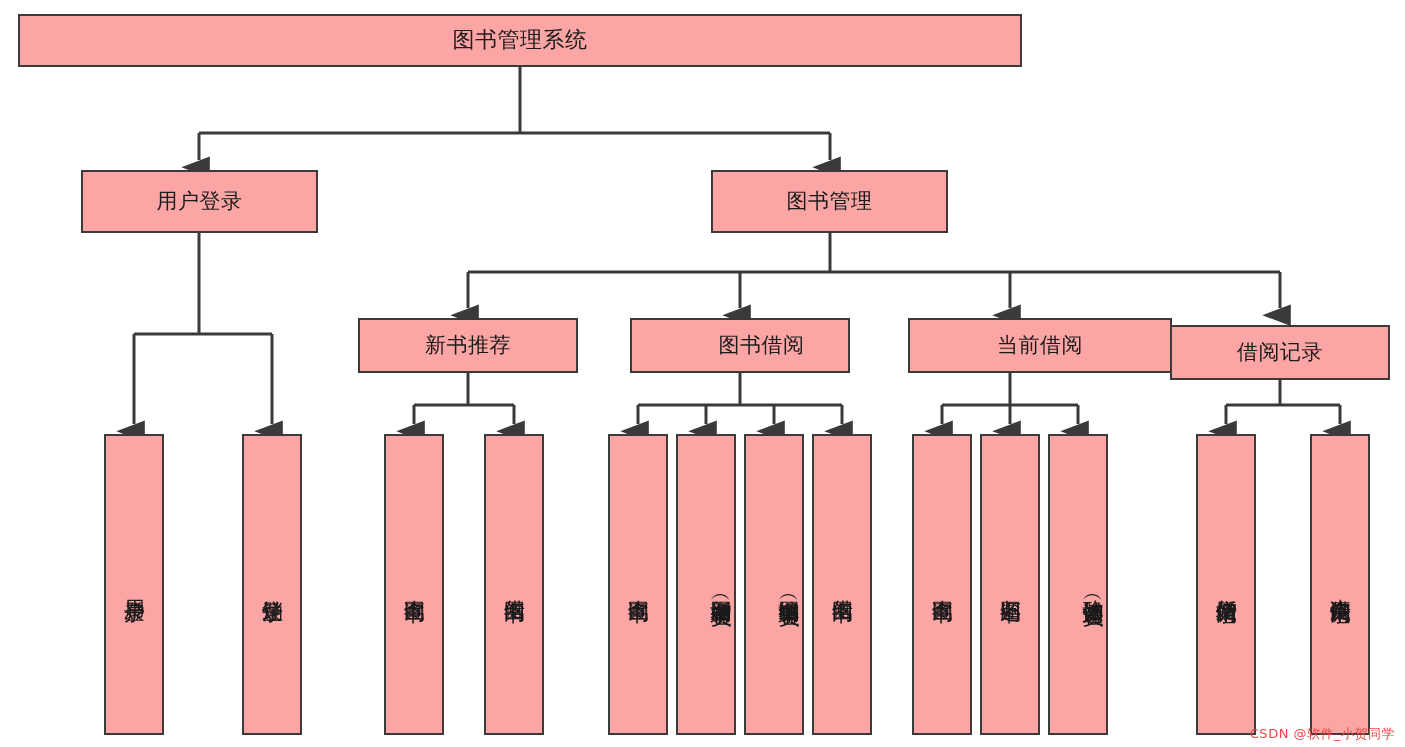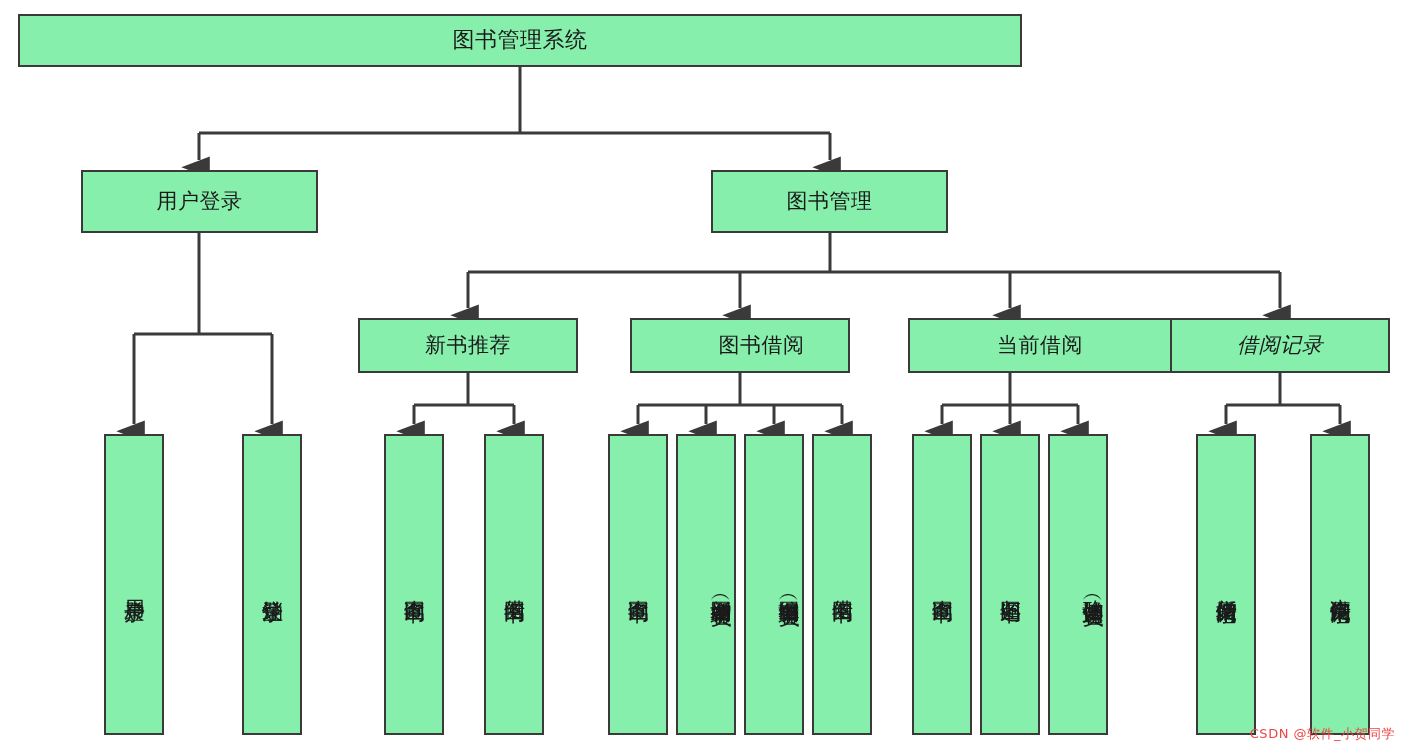--- a/index.html
+++ b/index.html
@@ -29,7 +29,7 @@
     position: absolute;
     box-sizing: border-box;
     border: 2px solid #3a3a3a;
-    background: #86efac;
+    background: #fca5a5;
     display: flex;
     align-items: center;
     justify-content: center;

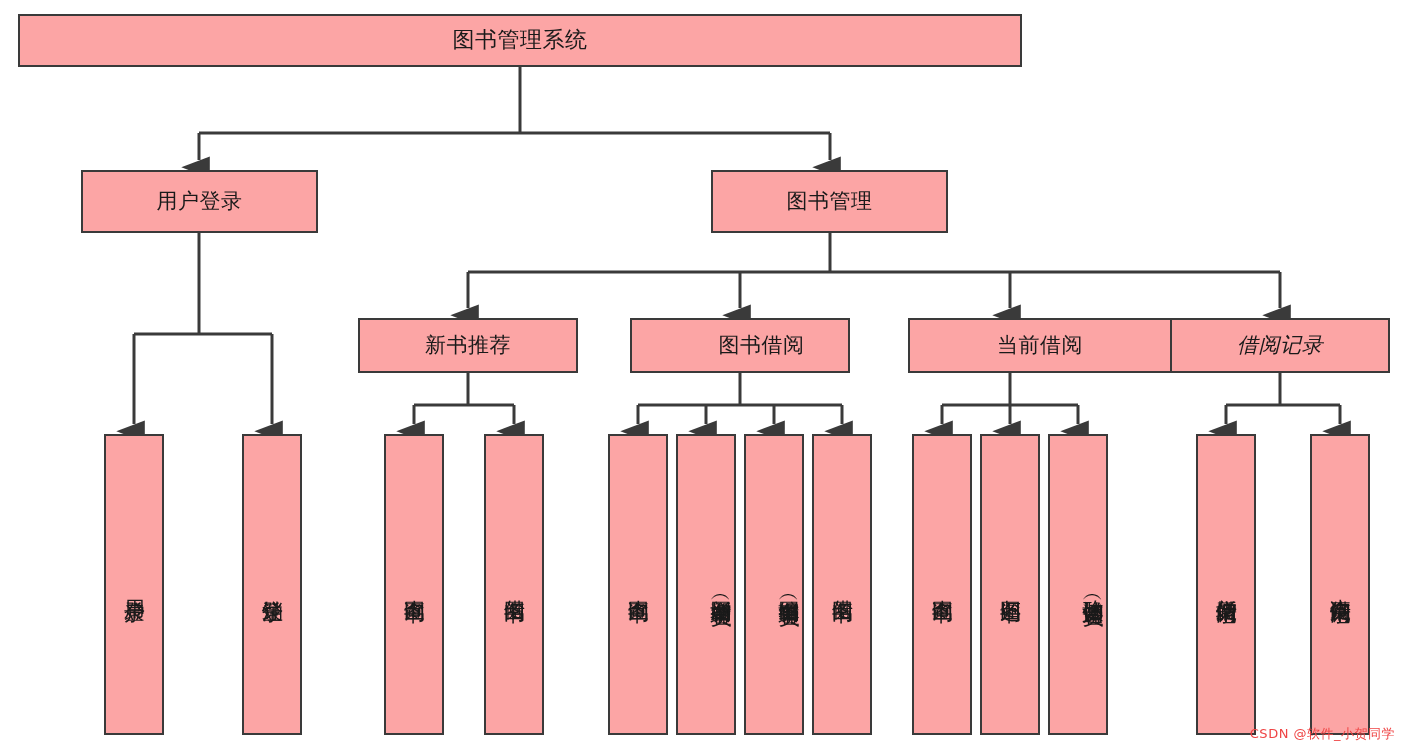--- a/index.html
+++ b/index.html
@@ -132,7 +132,7 @@
   <div class="node node-h" style="left:358px; top:318px; width:220px; height:55px;">新书推荐</div>
   <div class="node node-h" style="left:630px; top:318px; width:220px; height:55px;padding-left:43px;">图书借阅</div>
   <div class="node node-h" style="left:908px; top:318px; width:264px; height:55px;">当前借阅</div>
-  <div class="node node-h" style="left:1170px; top:318px; width:220px; height:55px;font-style:italic;">借阅记录</div>
+  <div class="node node-h" style="left:1170px; top:325px; width:220px; height:55px;">借阅记录</div>
 
   <div class="node leaf leaf-mid" style="left:104px; top:434px; width:60px; height:301px;">用户登录</div>
   <div class="node leaf leaf-mid" style="left:242px; top:434px; width:60px; height:301px;">注销登录</div>

